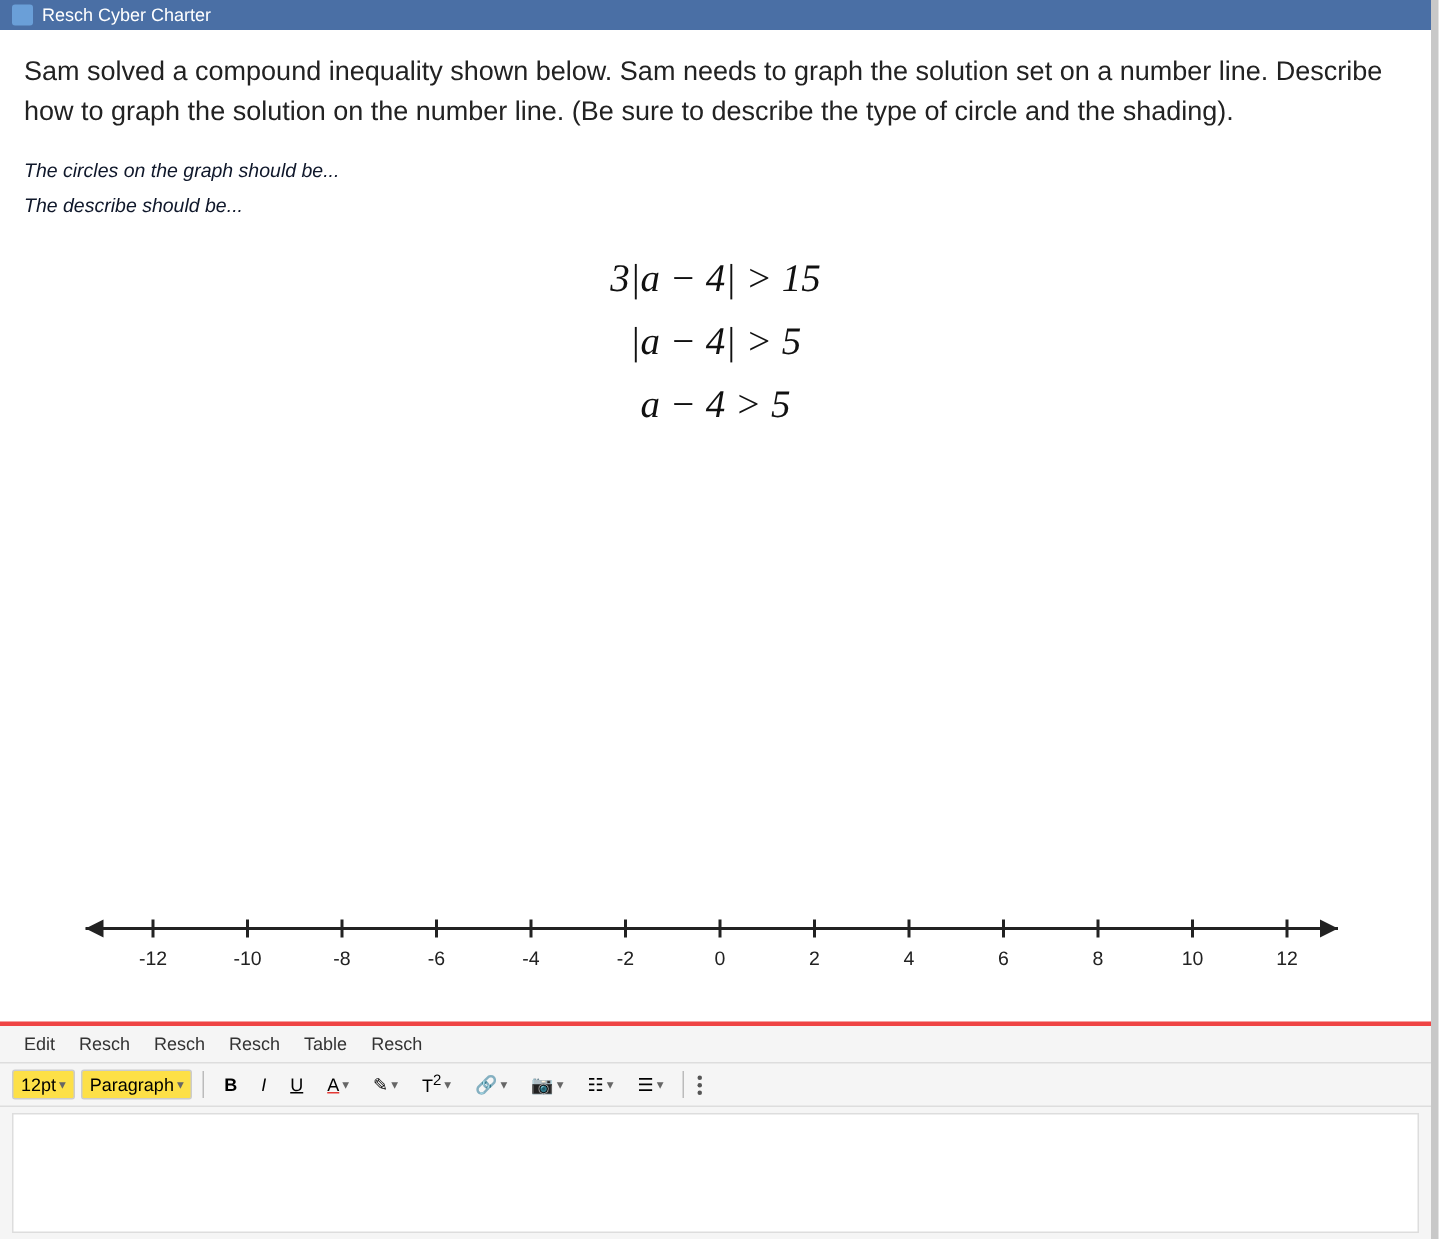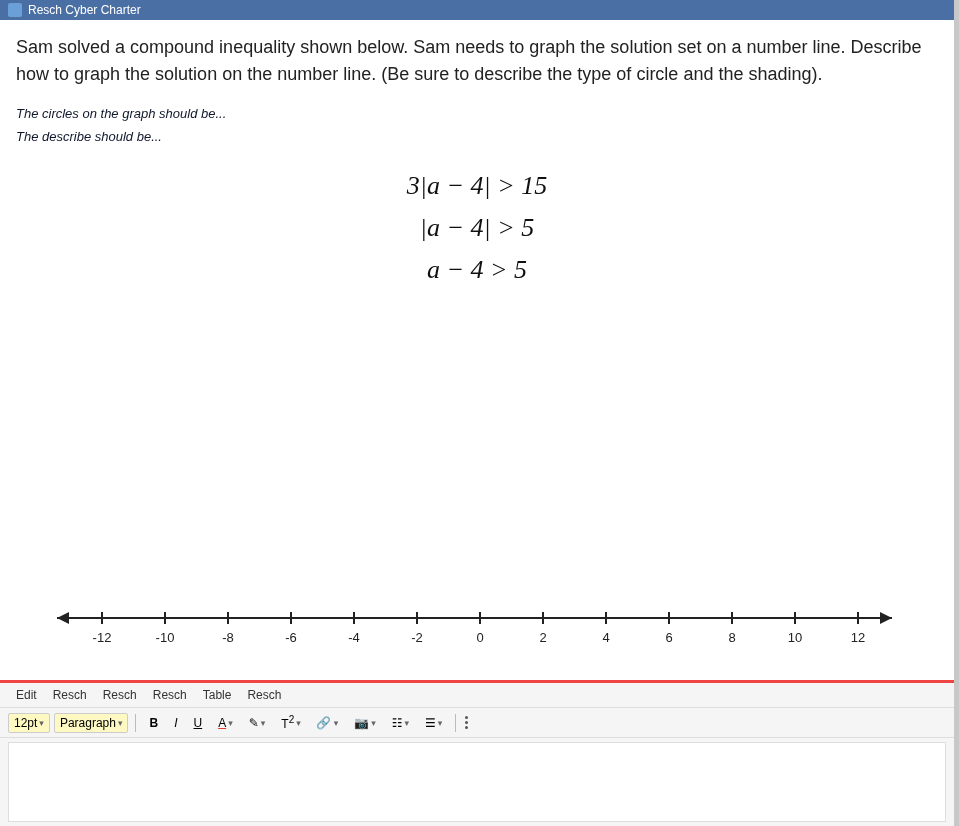--- a/index.html
+++ b/index.html
@@ -145,7 +145,7 @@
       align-items: center;
       gap: 2px;
       padding: 2px 5px;
-      background: #fef9c3;
+      background: #fde047;
       border: 1px solid #ccc;
       border-radius: 2px;
       cursor: pointer;

